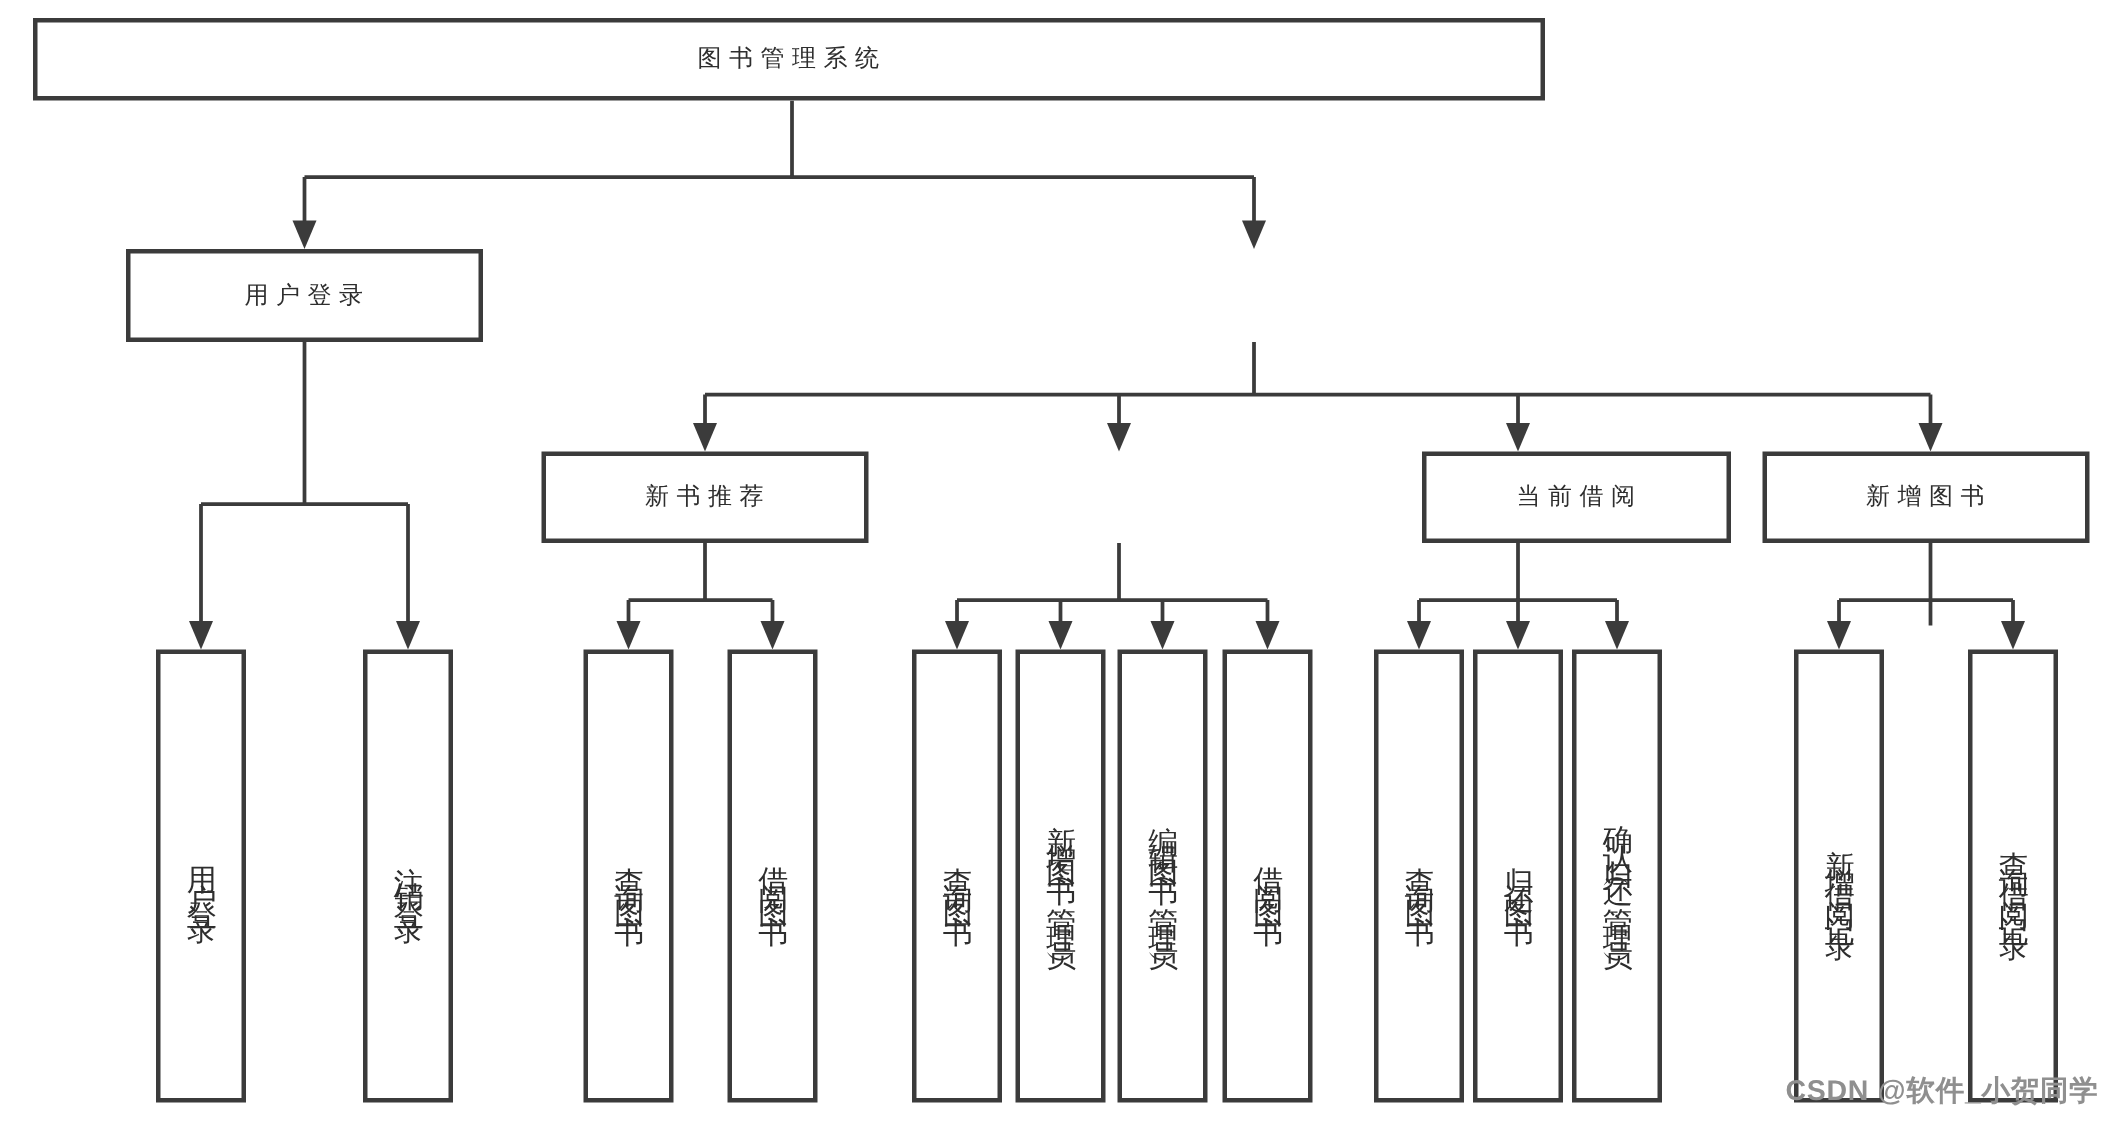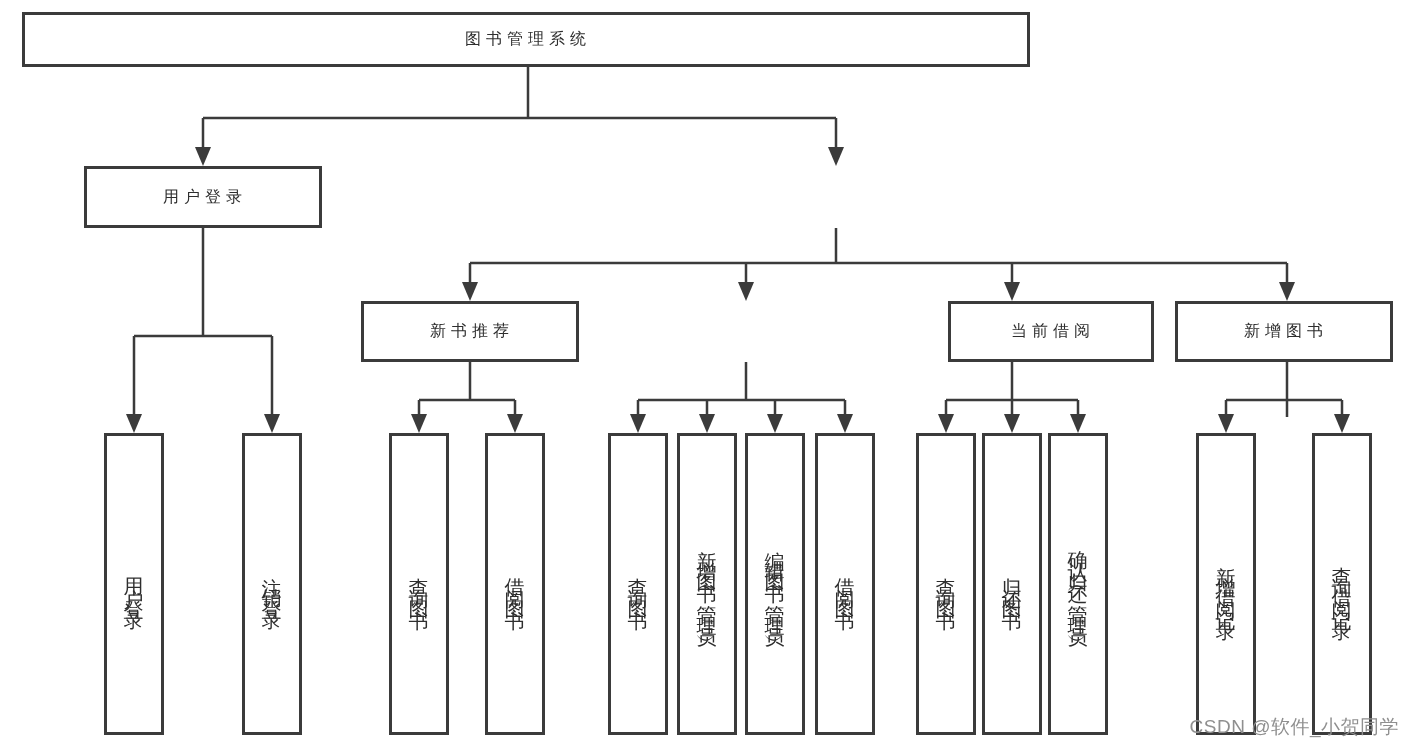--- a/index.html
+++ b/index.html
@@ -31,6 +31,7 @@
     position:absolute;top:714px;right:6px;z-index:3;
     font-size:19px;letter-spacing:0.5px;color:var(--wm-color);
     white-space:nowrap;
+    font-weight:bold;
   }
 </style>
 </head>

